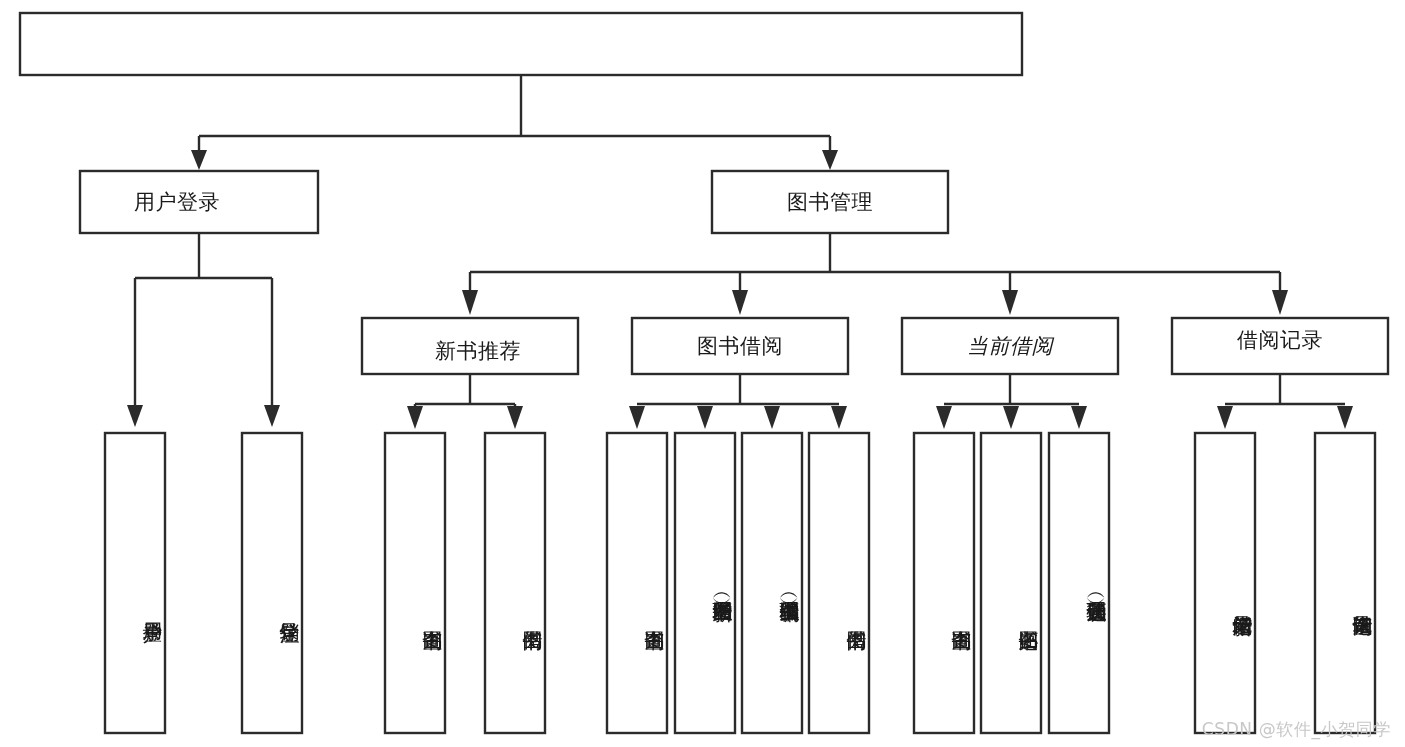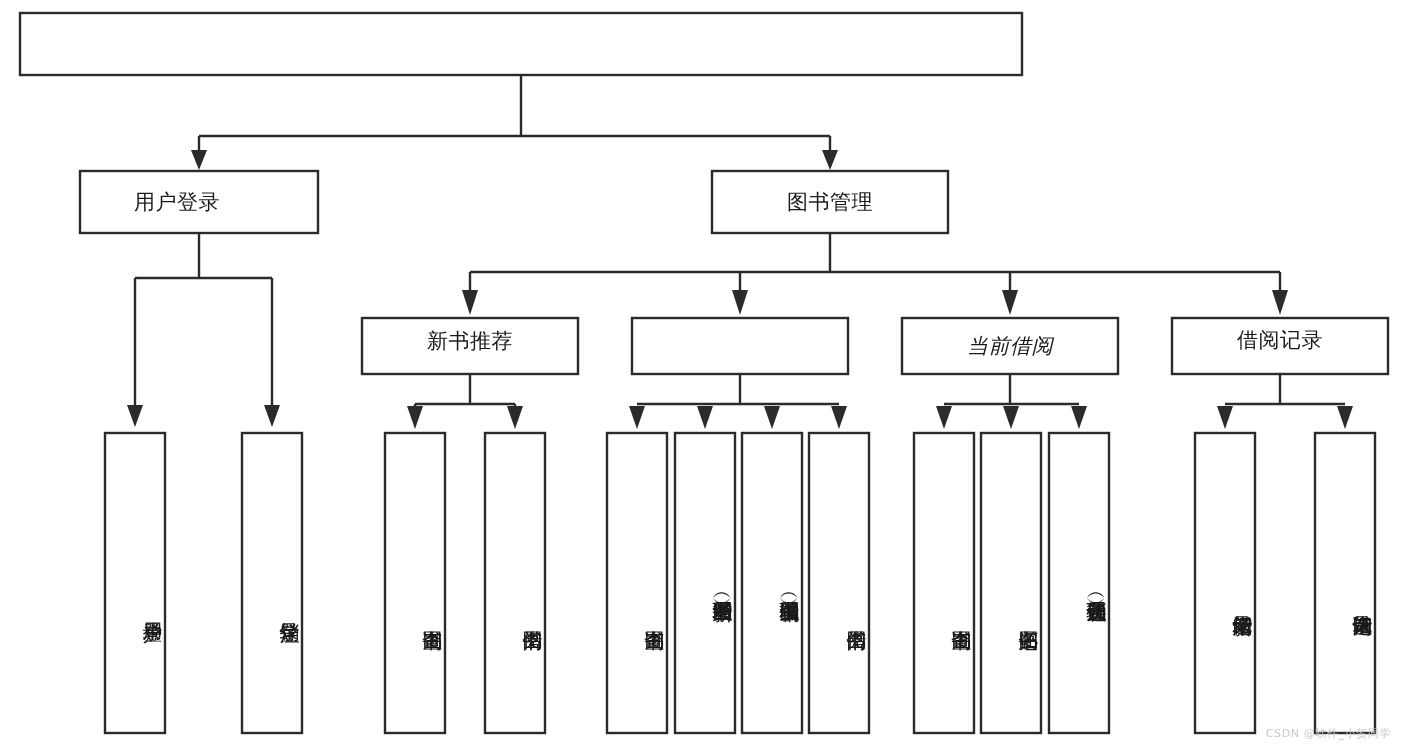--- a/index.html
+++ b/index.html
@@ -182,7 +182,7 @@
   <div class="node-label-h" style="left:80px; top:171px; width:194px; height:62px;">用户登录</div>
   <div class="node-label-h" style="left:712px; top:171px; width:236px; height:62px;border-radius:6px;">图书管理</div>
 
-  <div class="node-label-h" style="left:362px; top:308px; width:216px; height:66px;">新书推荐</div>
+  <div class="node-label-h" style="left:362px; top:318px; width:216px; height:66px;padding-left:8px;">新书推荐</div>
   <div class="node-label-h" style="left:902px; top:318px; width:216px; height:56px;font-style:italic;">当前借阅</div>
   <div class="node-label-h" style="left:1172px; top:318px; width:216px; height:44px;">借阅记录</div>
 

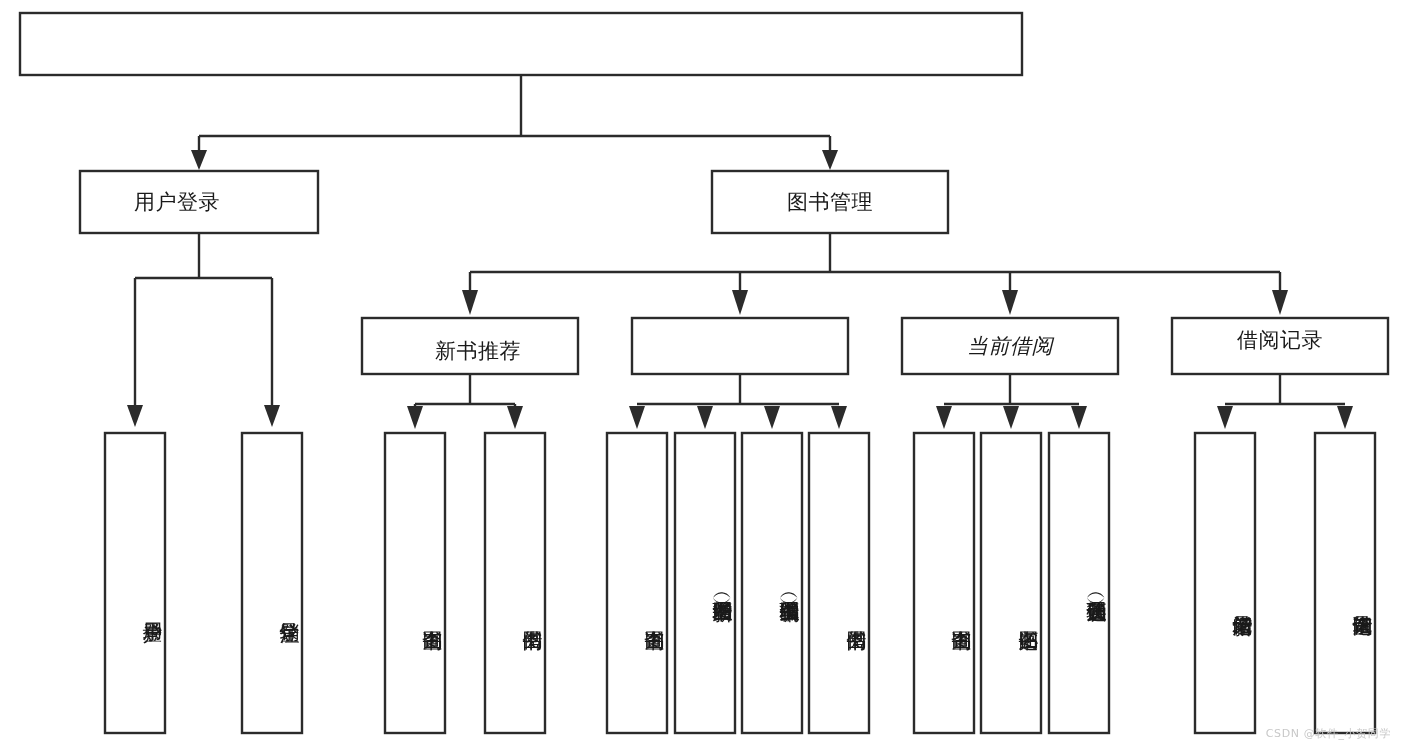--- a/index.html
+++ b/index.html
@@ -183,6 +183,7 @@
   <div class="node-label-h" style="left:712px; top:171px; width:236px; height:62px;border-radius:6px;">图书管理</div>
 
   <div class="node-label-h" style="left:362px; top:318px; width:216px; height:66px;padding-left:8px;">新书推荐</div>
+  <div class="node-label-h" style="left:632px; top:318px; width:216px; height:56px;">图书借阅</div>
   <div class="node-label-h" style="left:902px; top:318px; width:216px; height:56px;font-style:italic;">当前借阅</div>
   <div class="node-label-h" style="left:1172px; top:318px; width:216px; height:44px;">借阅记录</div>
 

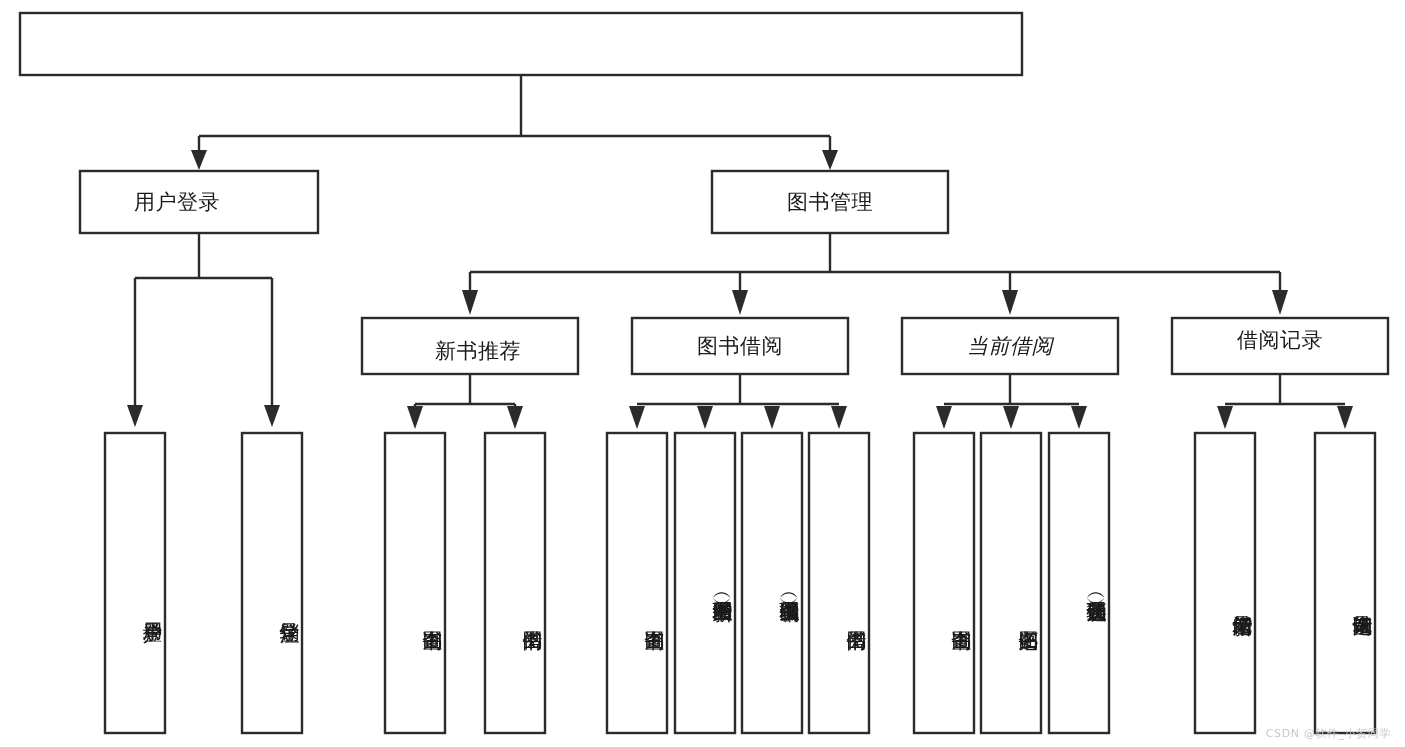--- a/index.html
+++ b/index.html
@@ -71,7 +71,7 @@
     right: 14px;
     bottom: 6px;
     color: #c8c8c8;
-    font-size: 11px;
+    font-size: 17px;
     letter-spacing: 0.6px;
     white-space: nowrap;
     pointer-events: none;

